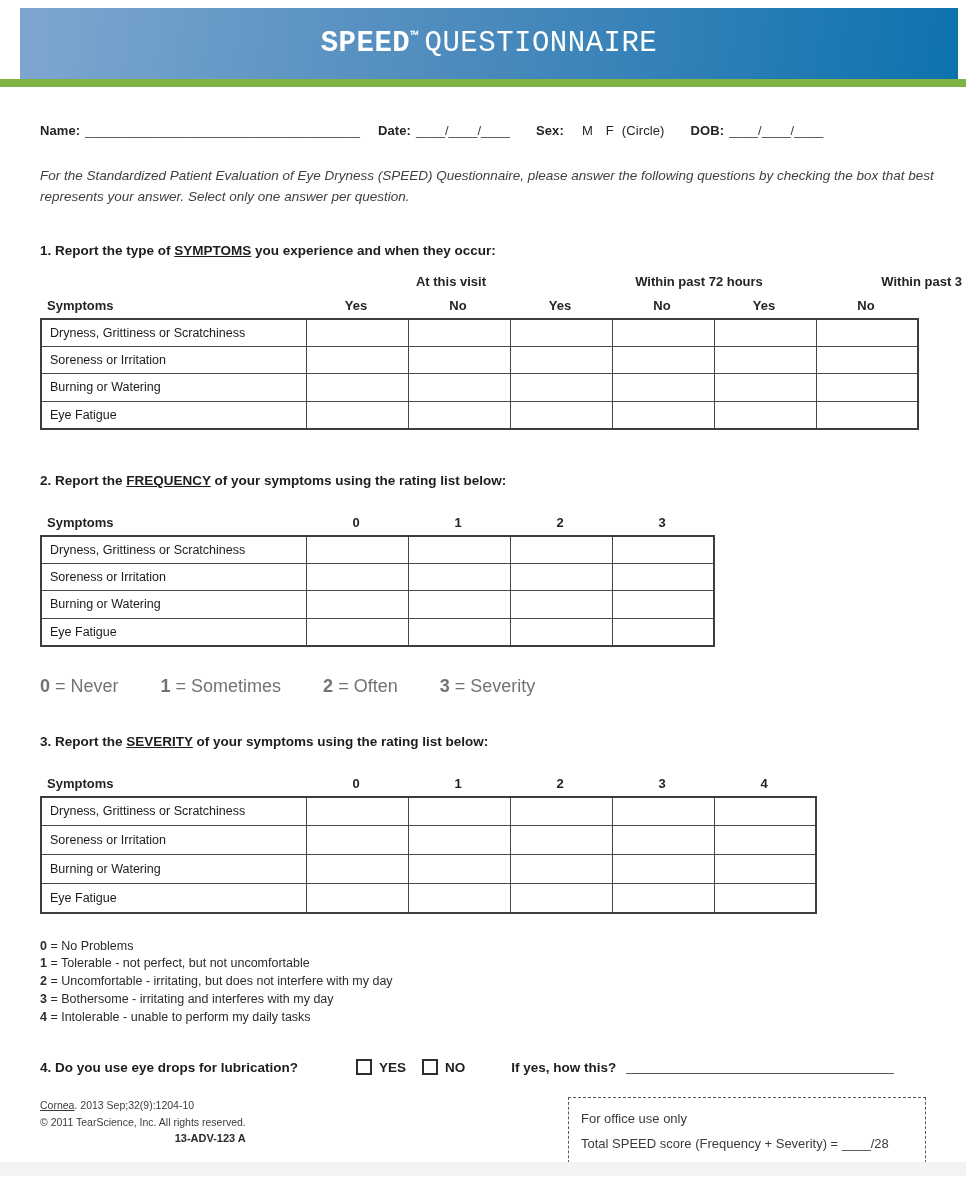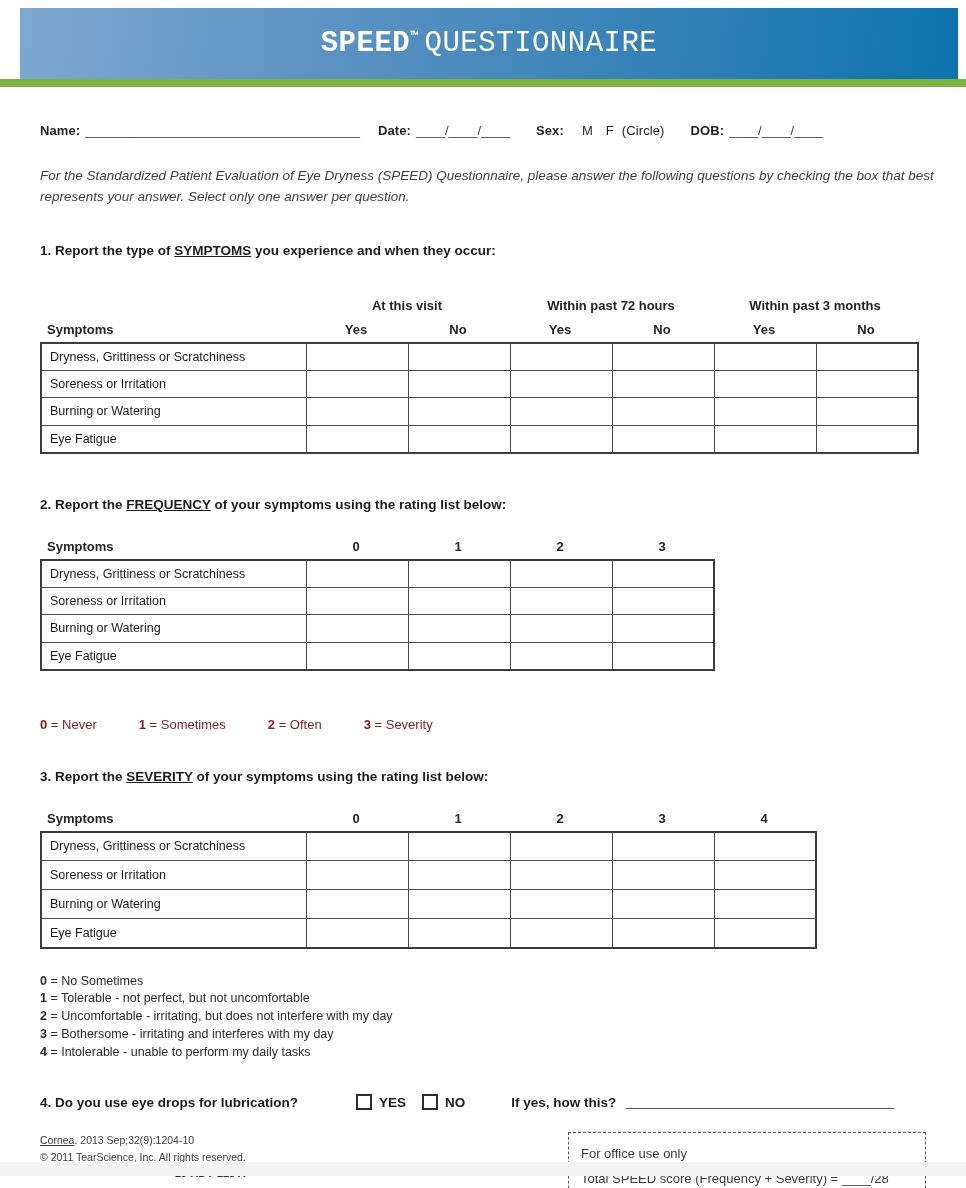--- a/index.html
+++ b/index.html
@@ -39,7 +39,7 @@
   .q-heading{margin-top:35px; font-size:13.5px; font-weight:700; color:#1d1d1d;}
   .q-heading .u{text-decoration:underline;}
   
-  .grp-row{display:grid; grid-template-columns:265px 204px 204px 204px; margin-top:40px; font-size:13px; font-weight:700;}
+  .grp-row{display:grid; grid-template-columns:265px 204px 204px 204px; margin-top:16px; font-size:13px; font-weight:700;gap:44px;}
   .grp-row .g{text-align:center;}
   .sub-row{display:grid; font-size:13px; font-weight:700; margin-top:9px; margin-bottom:5px;}
   .sub-row.c6{grid-template-columns:265px repeat(6,102px);}

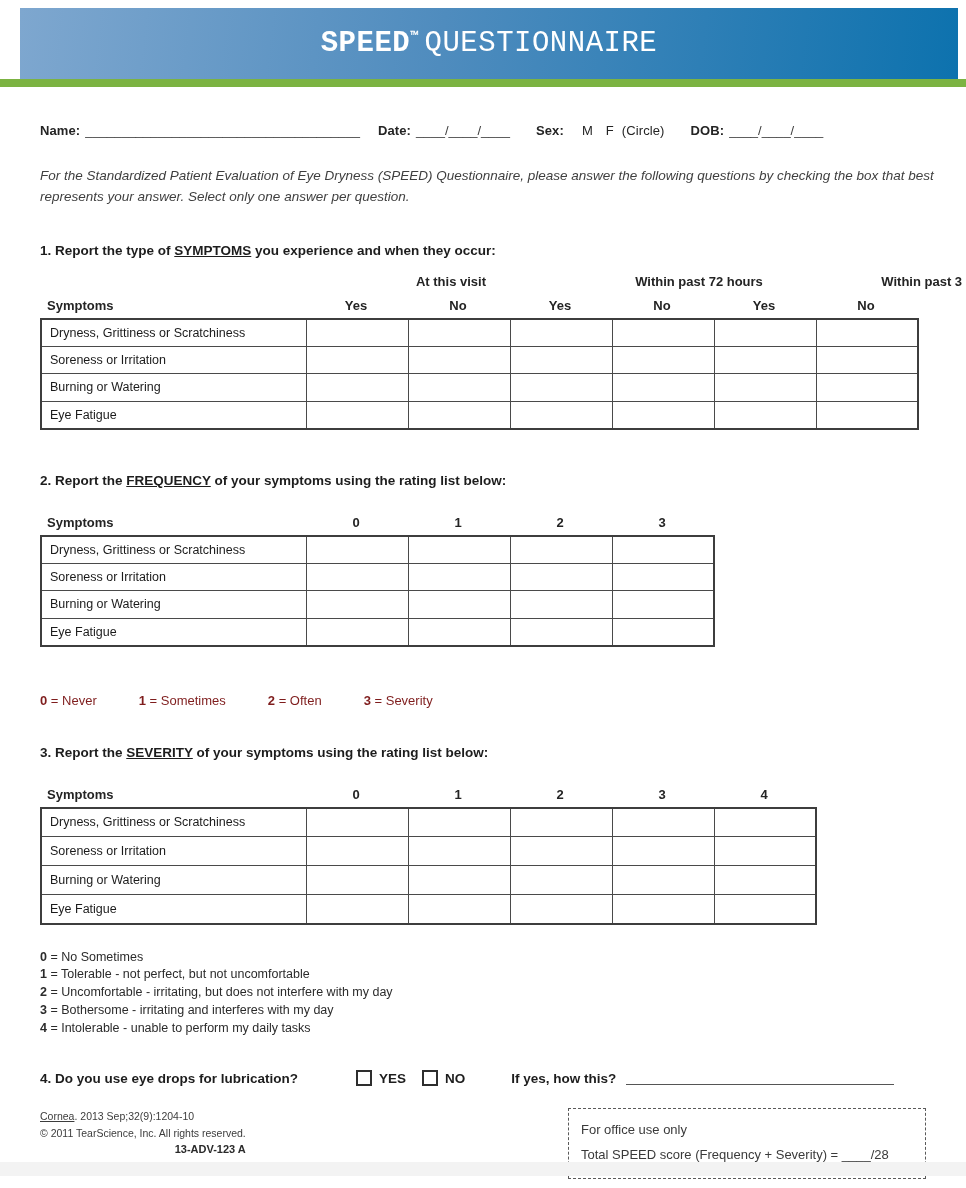--- a/index.html
+++ b/index.html
@@ -54,7 +54,7 @@
   table.q td.ans{width:102px;}
   table.t1 td{height:27.5px;} table.t2 td{height:27.5px;} table.t3 td{height:29px;}
   
-  .legend-inline{margin-top:46px; font-size:13px; color:#7f1d1d; display:flex;}
+  .legend-inline{margin-top:29px; font-size:18px; color:#737373; display:flex;}
   .legend-inline .item{margin-right:42px;}
   .legend-inline b, .legend-list b{font-weight:700;}
   .legend-list{margin-top:24px; font-size:12.5px; color:#2b2b2b; line-height:1.42;}

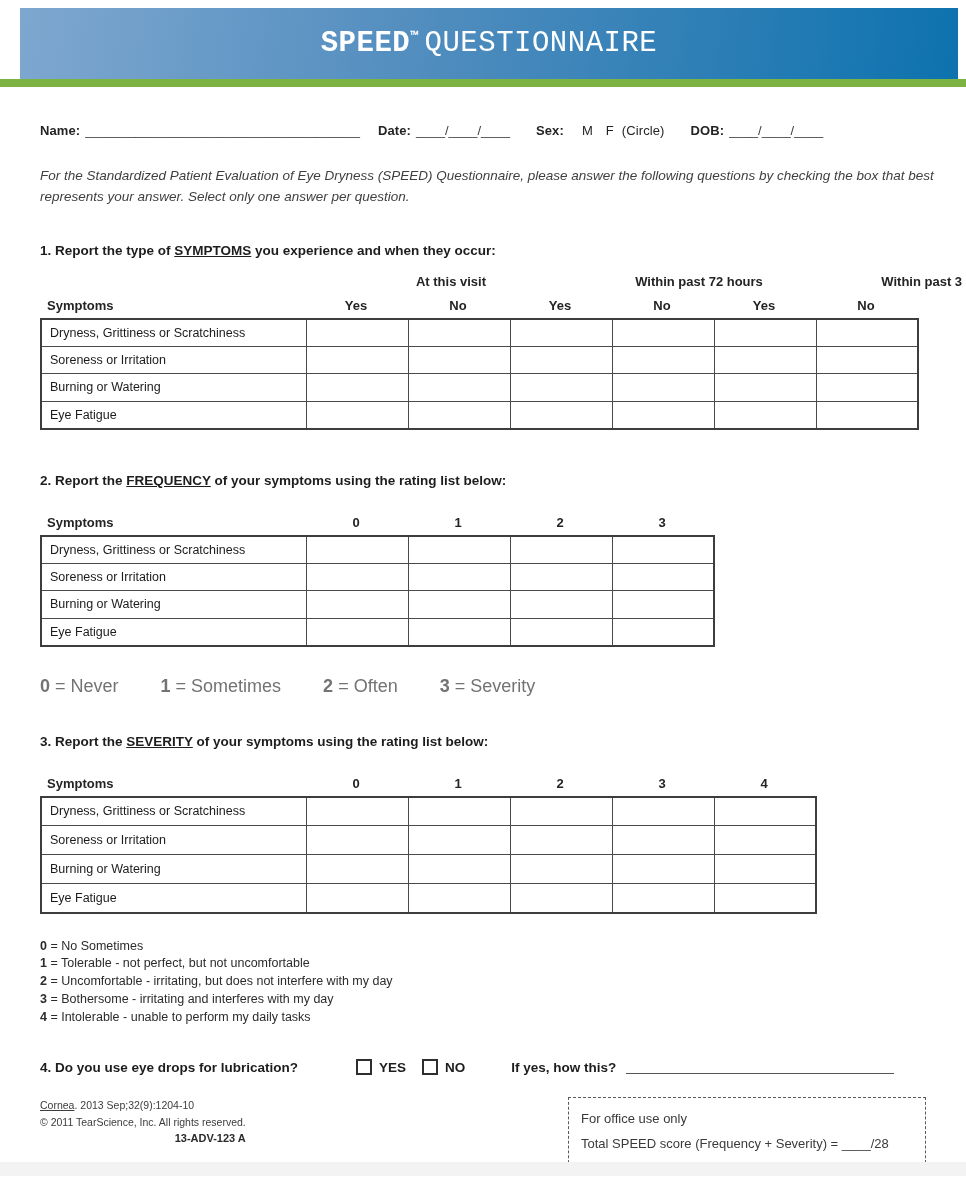--- a/index.html
+++ b/index.html
@@ -261,7 +261,7 @@
   </tbody>
     </table>
   <div class="legend-list">
-    <div><b>0</b><span> = No Sometimes</span></div>
+    <div><b>0</b><span> = No Problems</span></div>
     <div><b>1</b><span> = Tolerable - not perfect, but not uncomfortable</span></div>
     <div><b>2</b><span> = Uncomfortable - irritating, but does not interfere with my day</span></div>
     <div><b>3</b><span> = Bothersome - irritating and interferes with my day</span></div>

